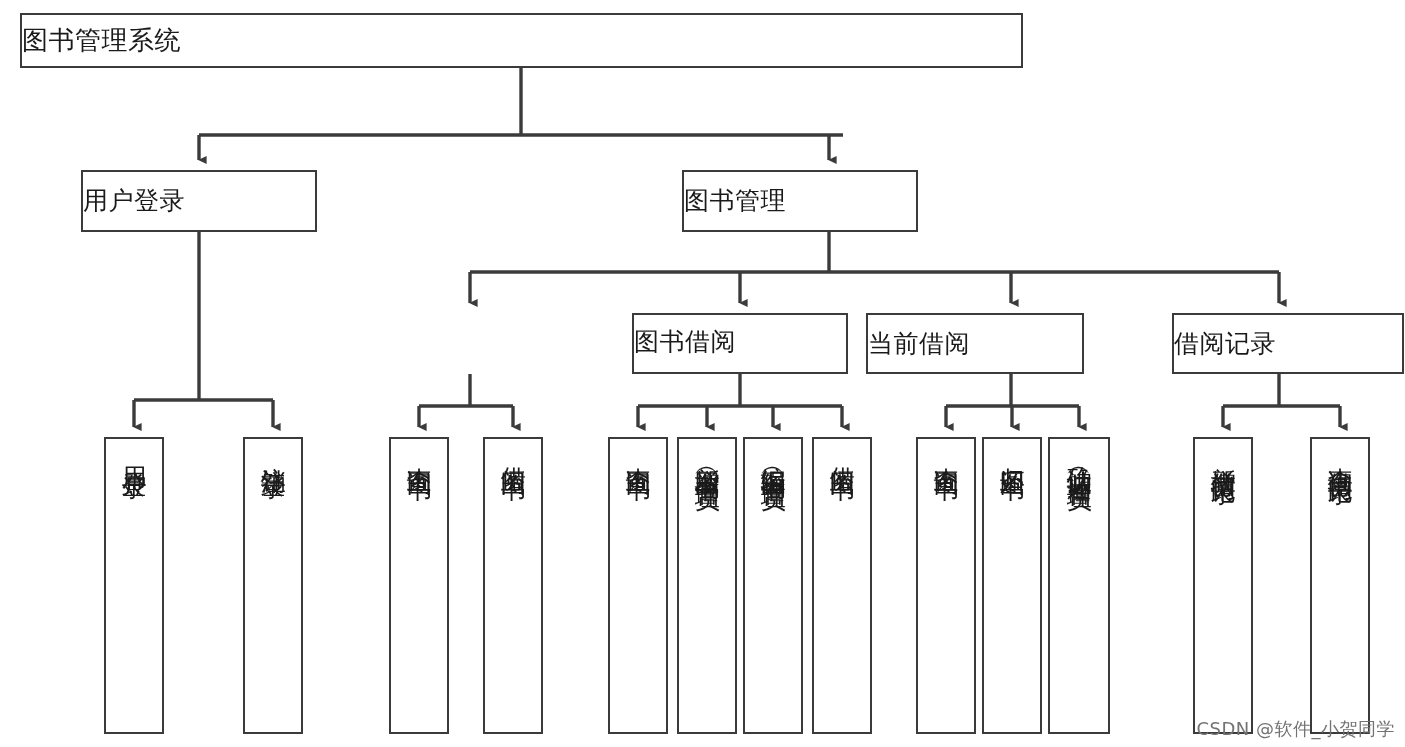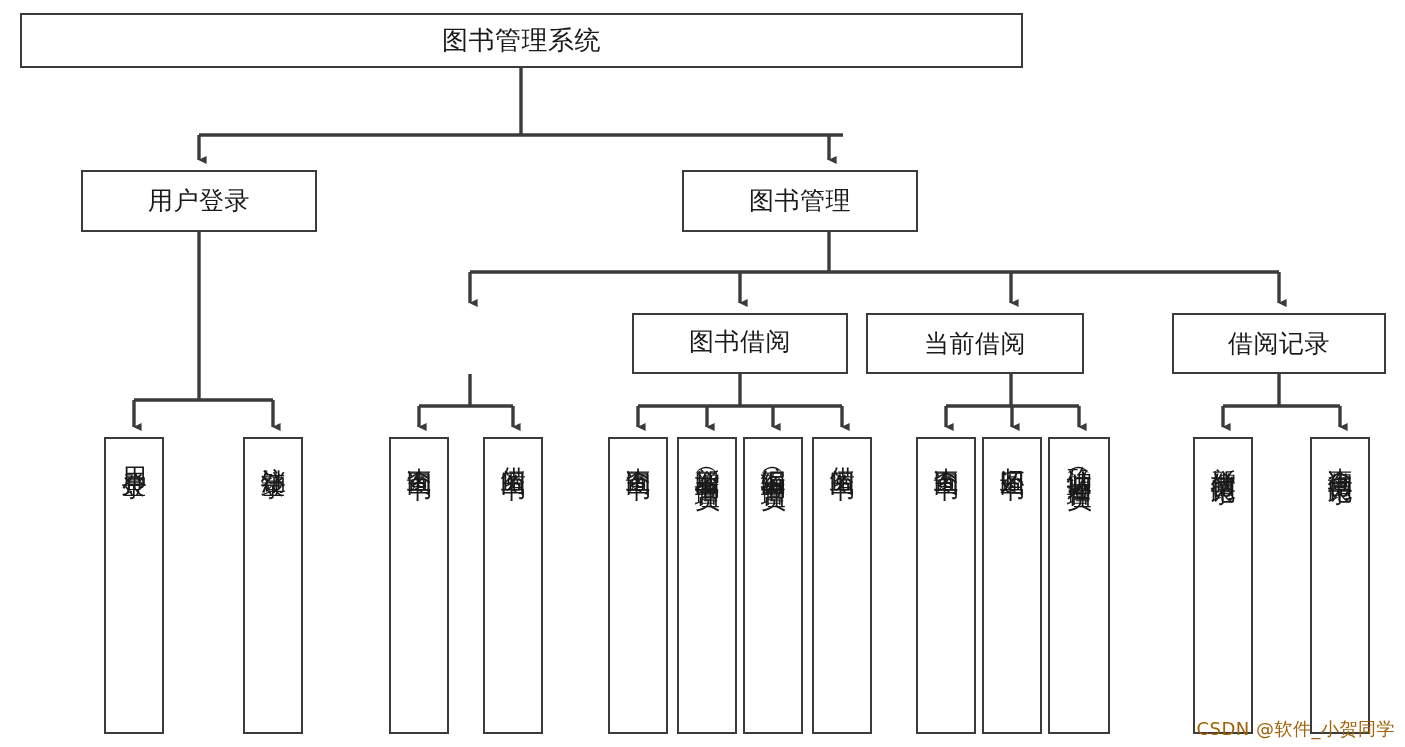--- a/index.html
+++ b/index.html
@@ -32,7 +32,7 @@
     background: #ffffff;
     display: flex;
     align-items: center;
-    justify-content: center;
+    justify-content: flex-start;
     color: #1a1a1a;
     z-index: 2;
   }

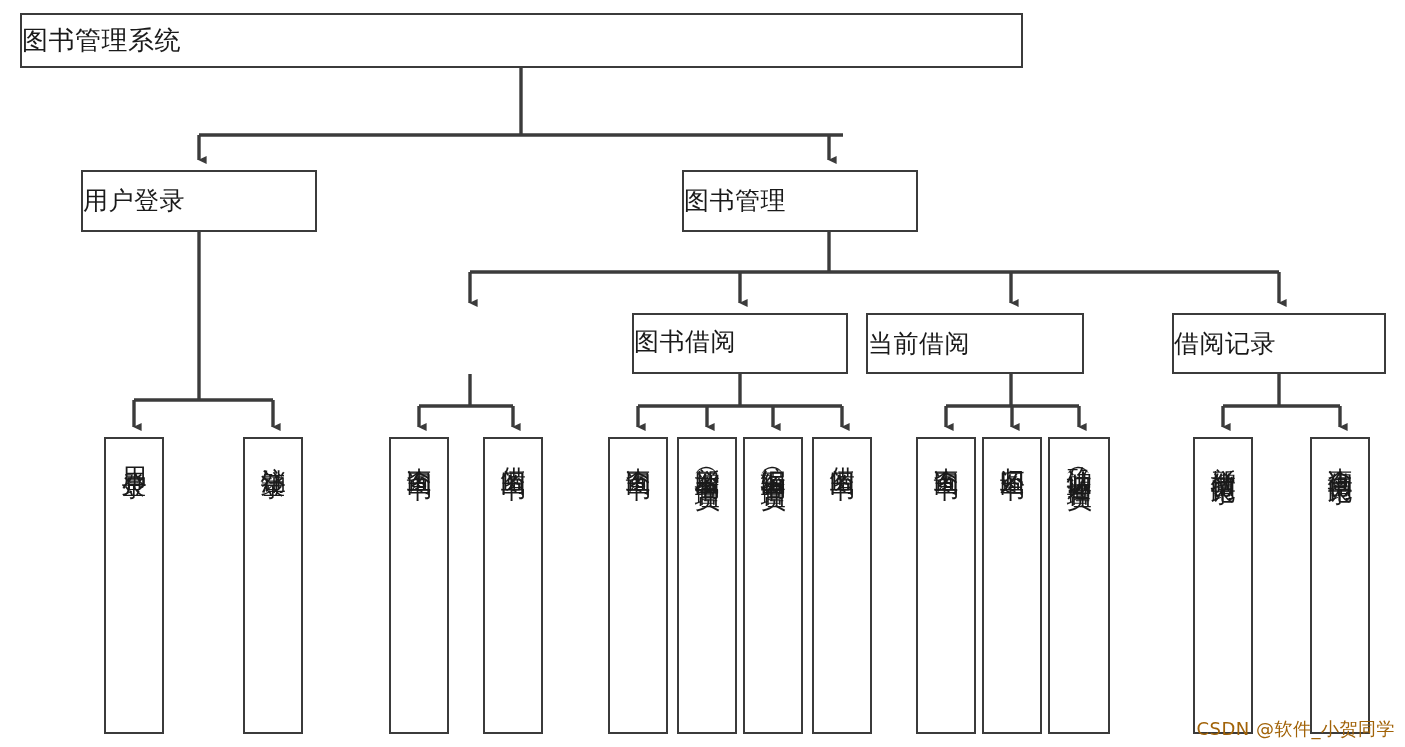--- a/index.html
+++ b/index.html
@@ -143,7 +143,7 @@
   <div class="node horizontal" style="left:866px; top:313px; width:218px; height:61px;">
     <span class="node-label">当前借阅</span>
   </div>
-  <div class="node horizontal" style="left:1172px; top:313px; width:214px; height:61px;">
+  <div class="node horizontal" style="left:1172px; top:313px; width:232px; height:61px;">
     <span class="node-label">借阅记录</span>
   </div>
 

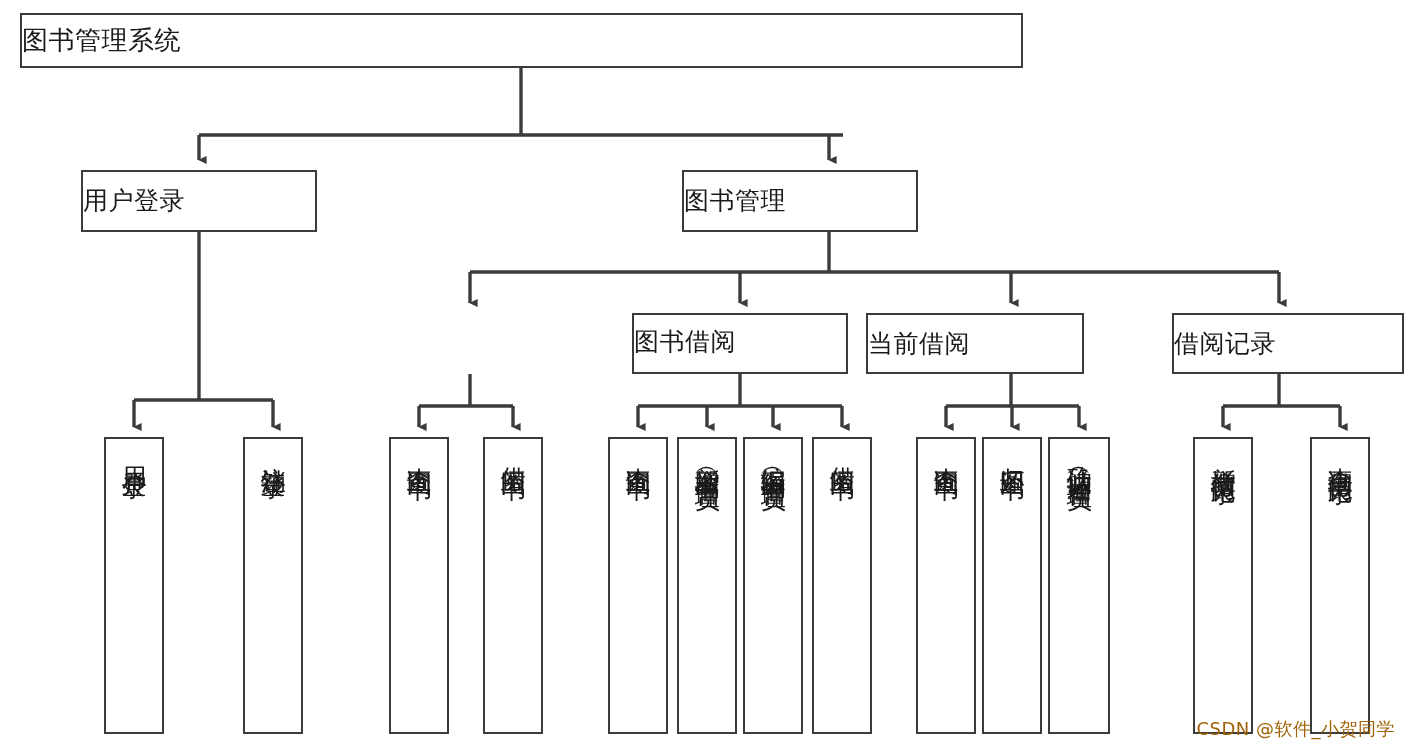--- a/index.html
+++ b/index.html
@@ -64,7 +64,7 @@
     right: 10px;
     bottom: 6px;
     font-size: 18px;
-    color: #a16207;
+    color: #737373;
     letter-spacing: 0.5px;
     z-index: 5;
     white-space: nowrap;

